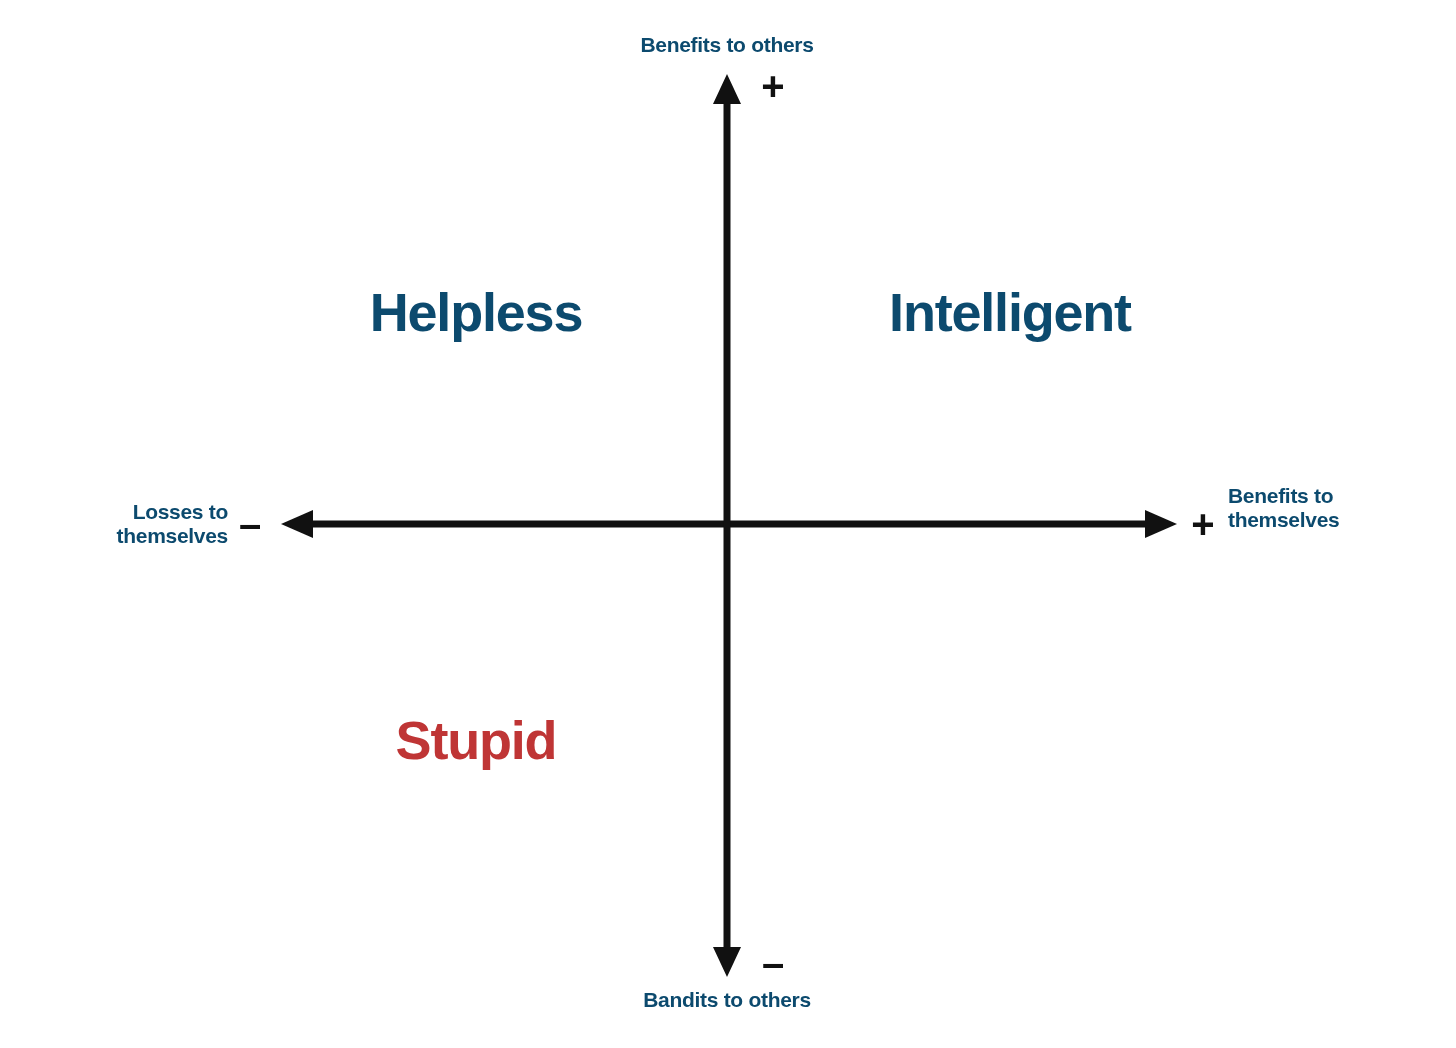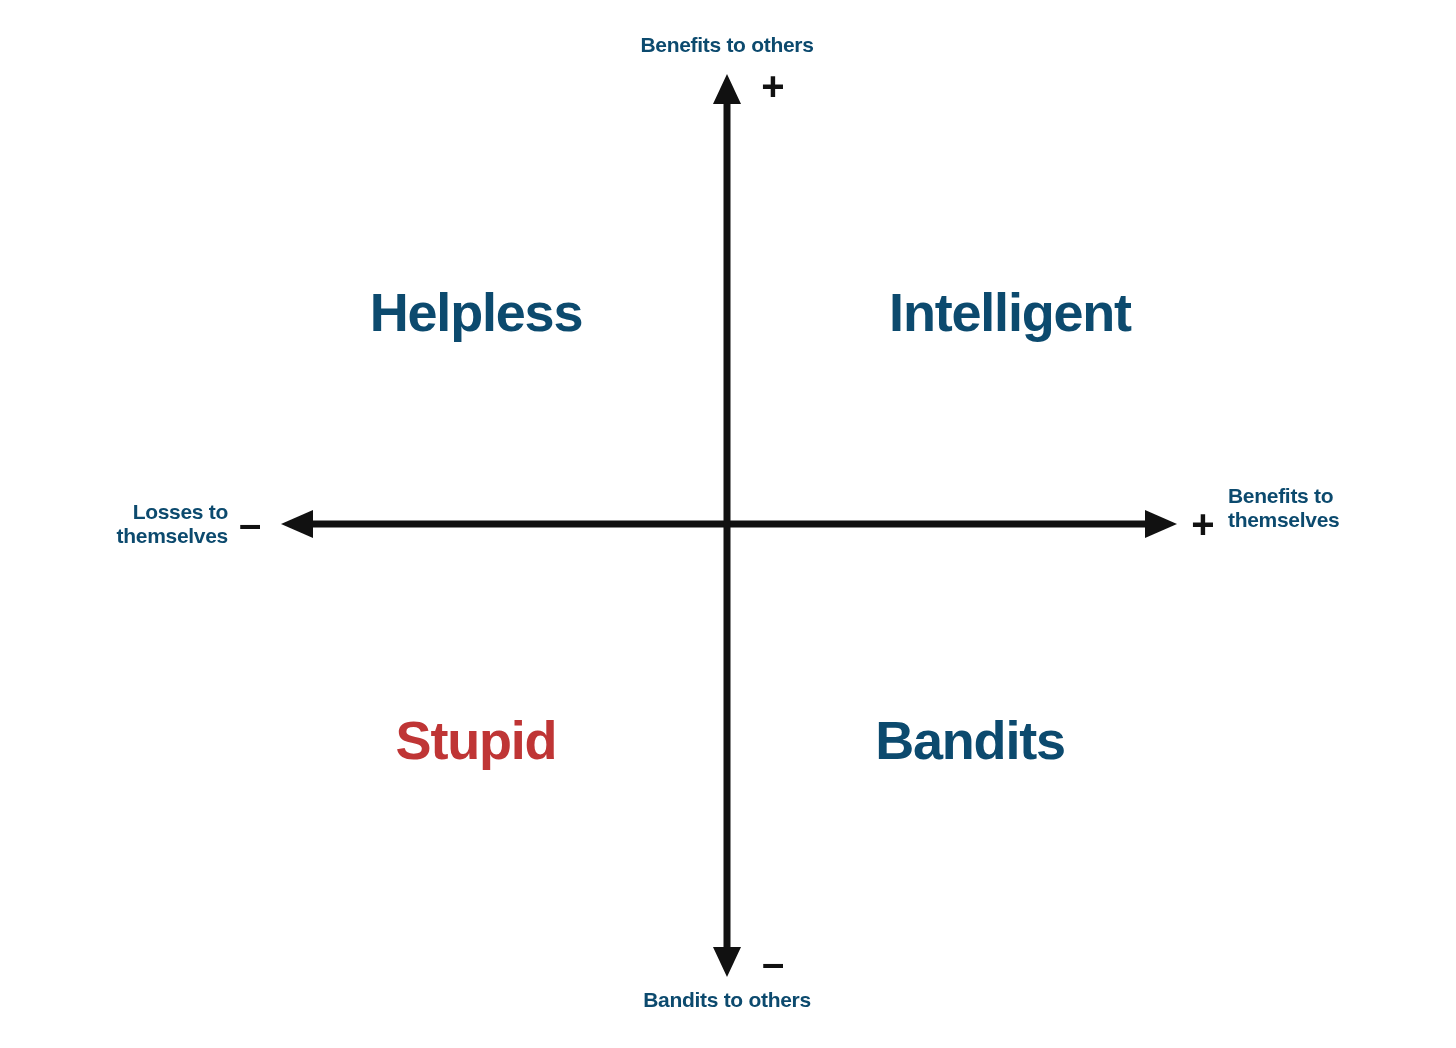--- a/index.html
+++ b/index.html
@@ -126,7 +126,6 @@
 
   <div class="lbl quad" id="quad-stupid">Stupid</div>
 
-  <div class="lbl quad" id="quad-bandits">Bandits</div>
 
   <div class="lbl axis-label" id="label-top">Benefits to others</div>
 

